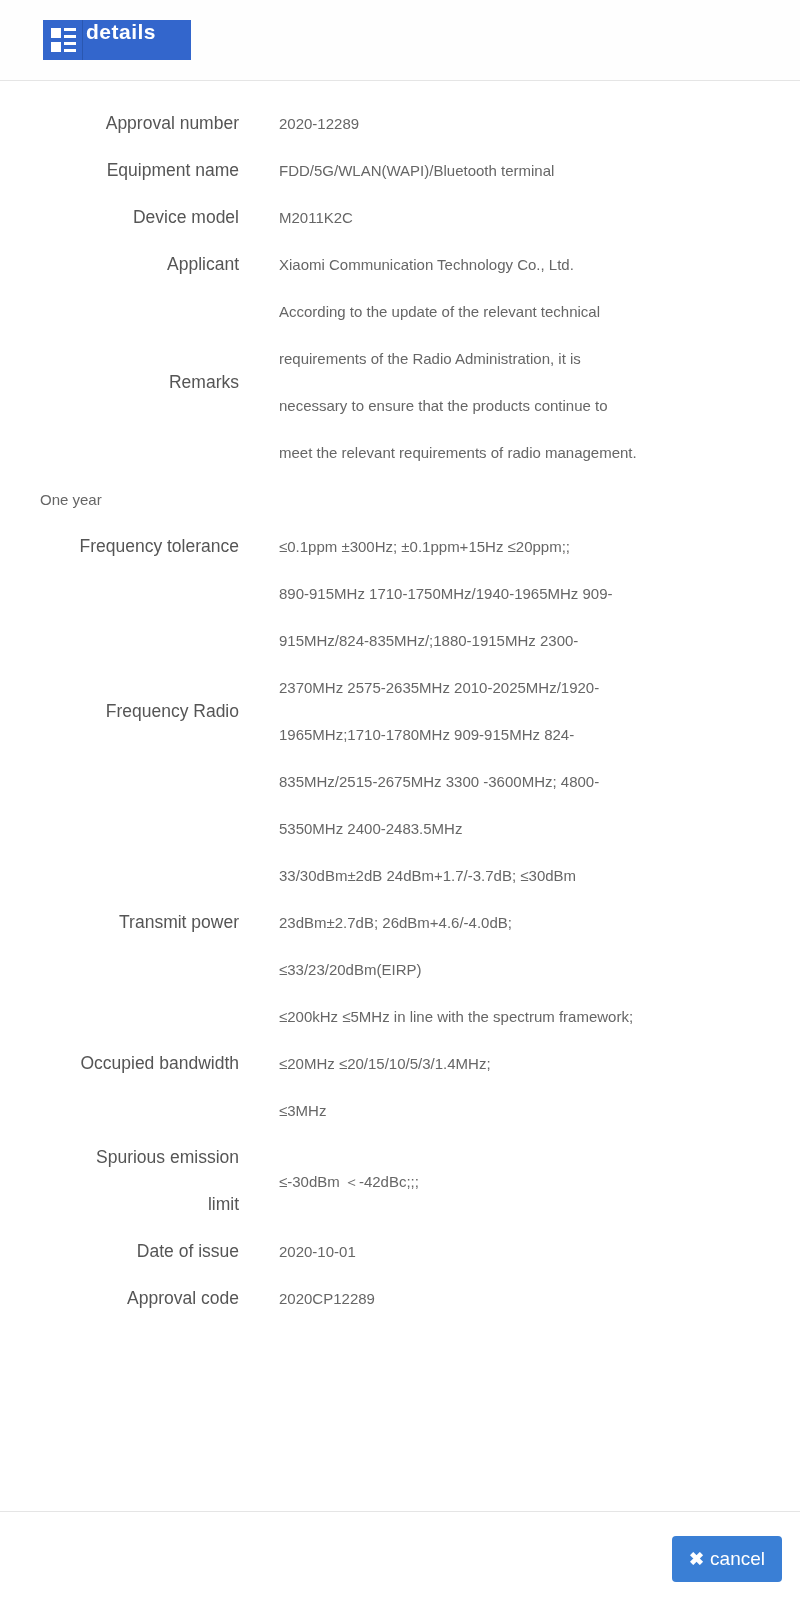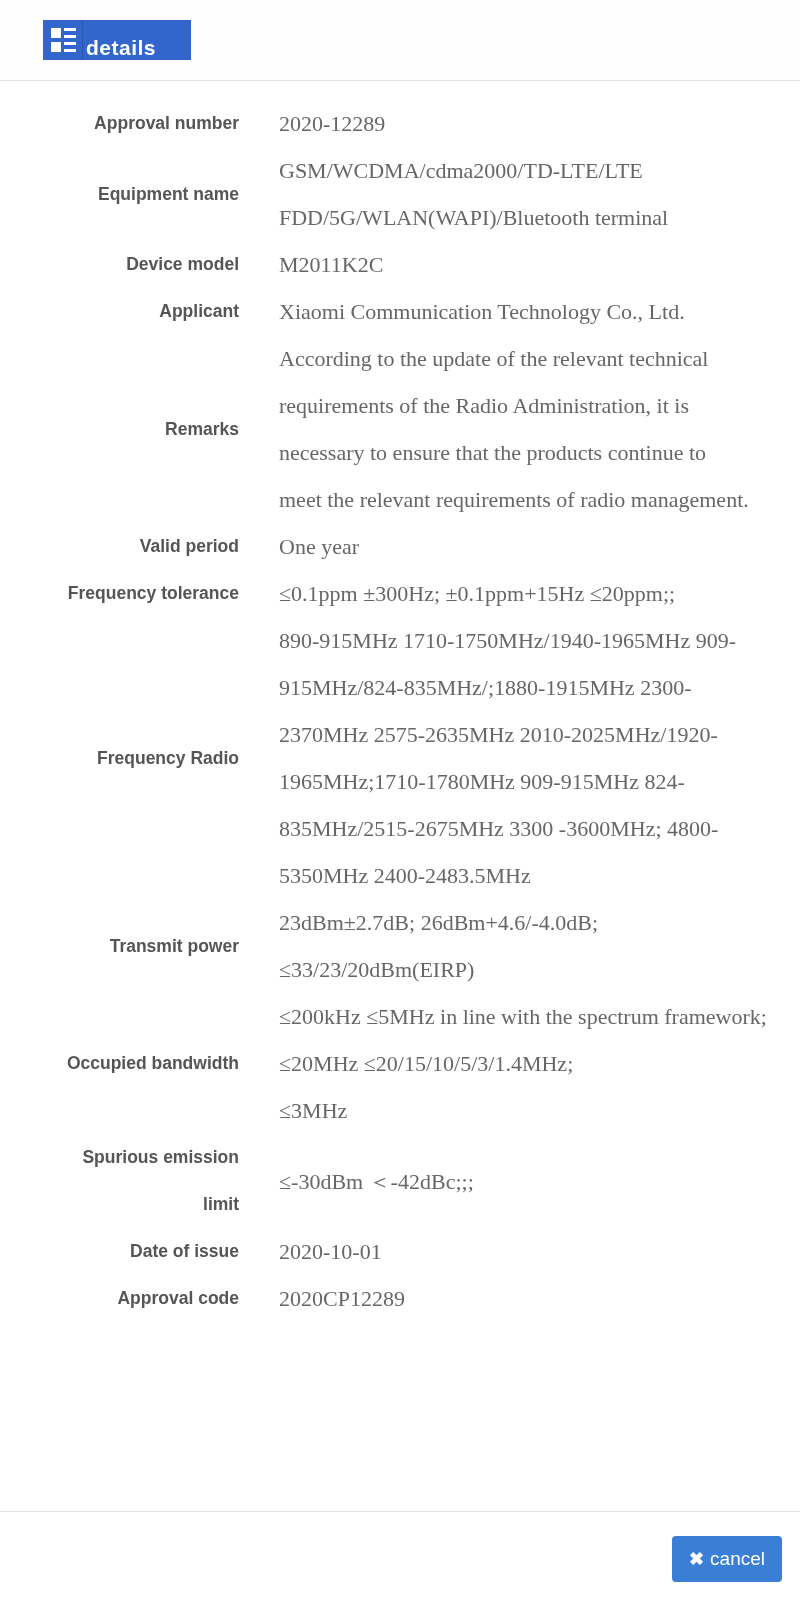--- a/index.html
+++ b/index.html
@@ -17,7 +17,7 @@
     .title-badge {
       position: absolute; left: 43px; top: 20px; width: 148px; height: 40px;
       background: #3366cc;
-      display: flex; align-items: flex-end;
+      display: flex; align-items: flex-start;
       color: #ffffff;
     }
     .title-icon {

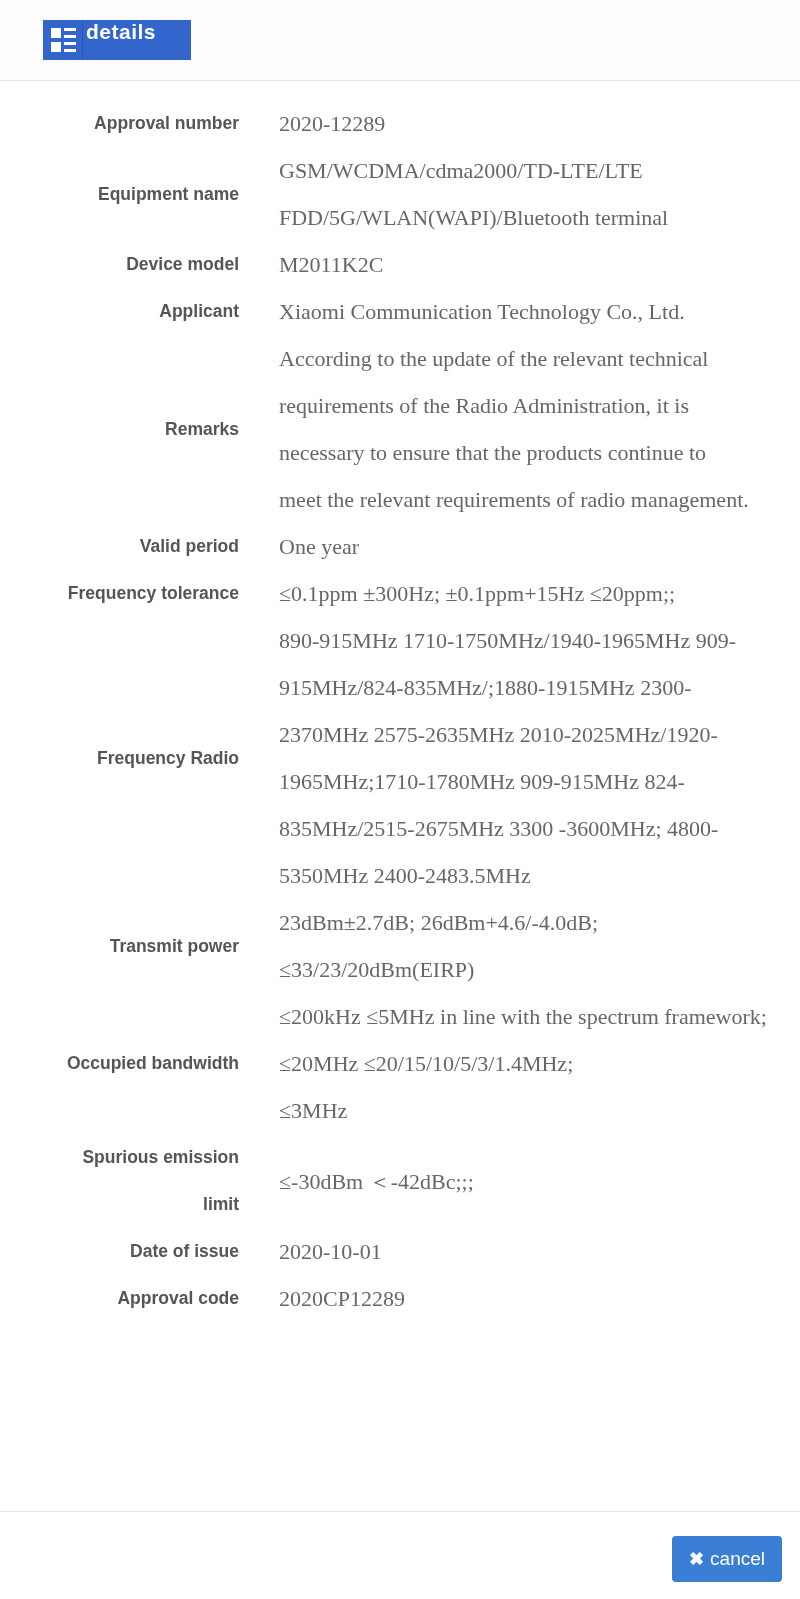--- a/index.html
+++ b/index.html
@@ -39,7 +39,7 @@
     }
     .label {
       width: 239px; text-align: right;
-      color: #555555; font-weight: bold; font-size: 17.5px;
+      color: #555555; font-weight: normal; font-size: 17.5px;
       line-height: 47px;
       box-sizing: border-box;
     }

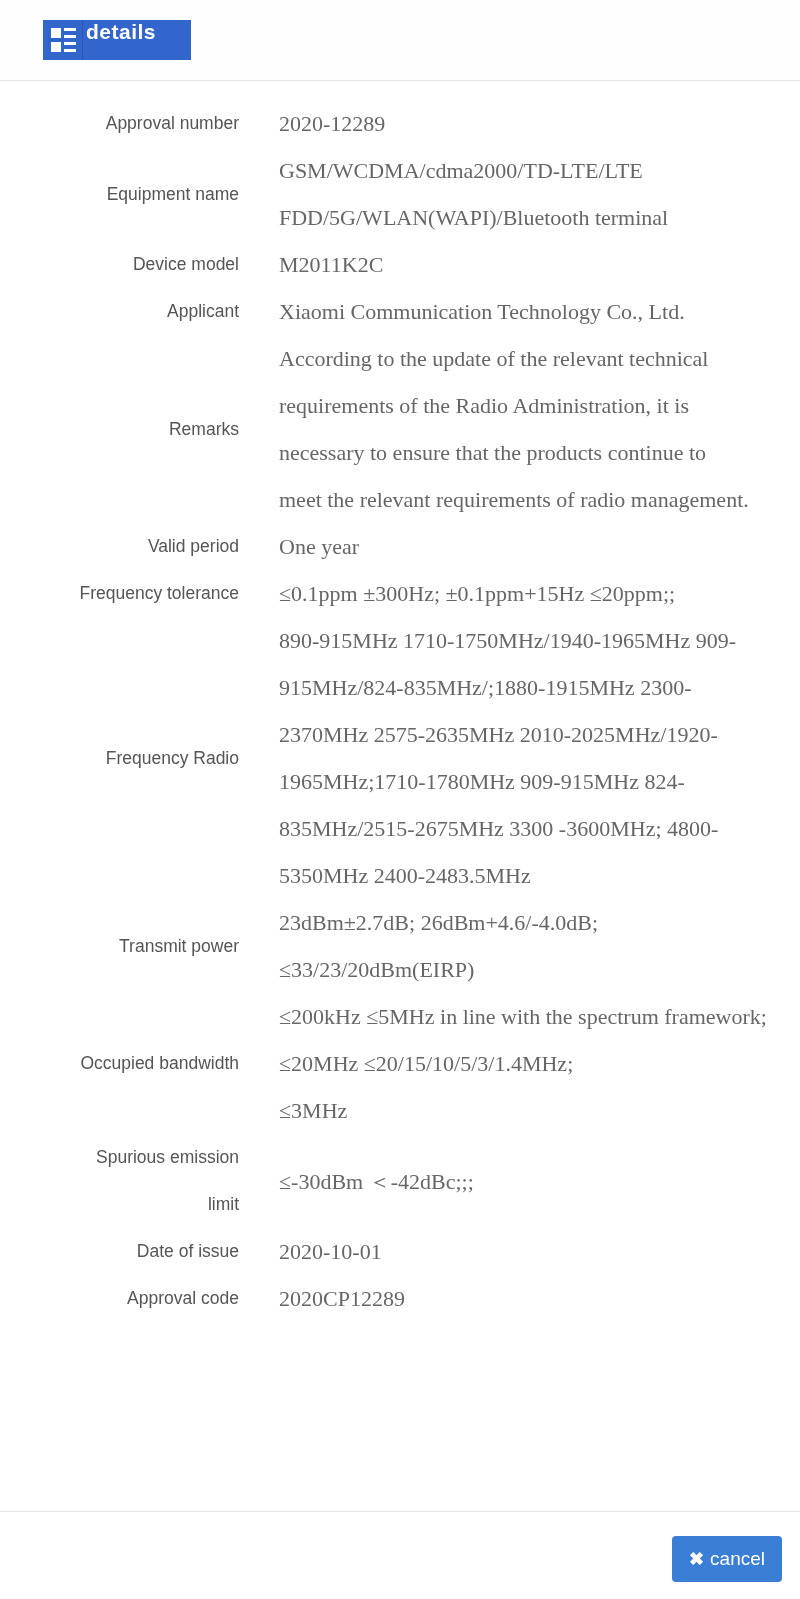--- a/index.html
+++ b/index.html
@@ -45,9 +45,8 @@
     }
     .value {
       padding-left: 40px; width: 480px;
-      color: #666666; font-size: 22px;
+      color: #666666; font-size: 15px;
       line-height: 47px;
-      font-family: Liberation Serif, serif;
     }
     .value .line { display: block; white-space: nowrap; }
     .footer {

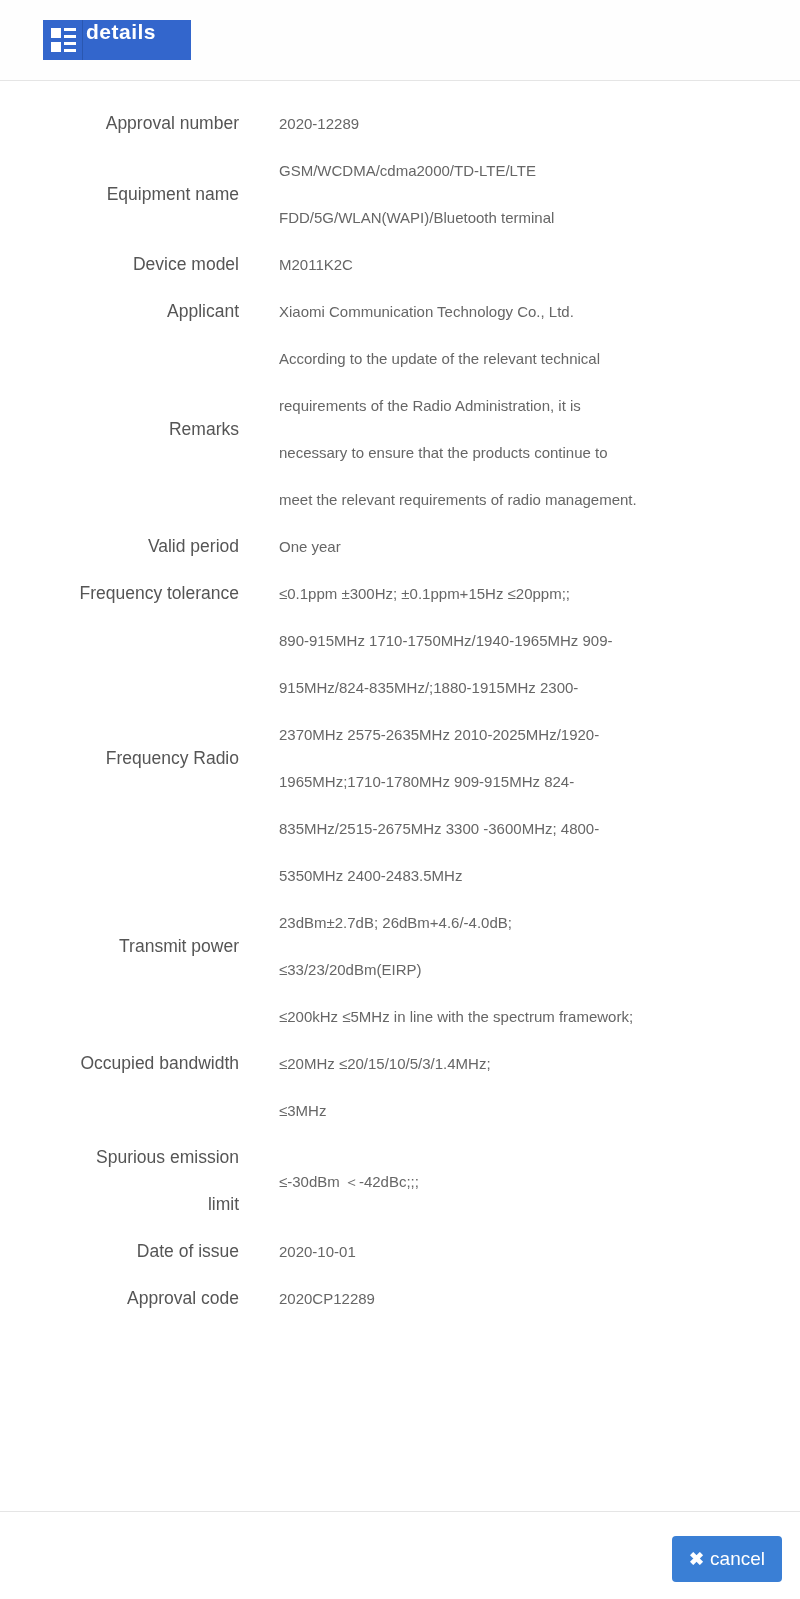--- a/index.html
+++ b/index.html
@@ -89,7 +89,6 @@
     <div class="row">
       <div class="label">Equipment name</div>
       <div class="value">
-        <span class="line">GSM/WCDMA/cdma2000/TD-LTE/LTE</span>
         <span class="line">FDD/5G/WLAN(WAPI)/Bluetooth terminal</span>
       </div>
     </div>

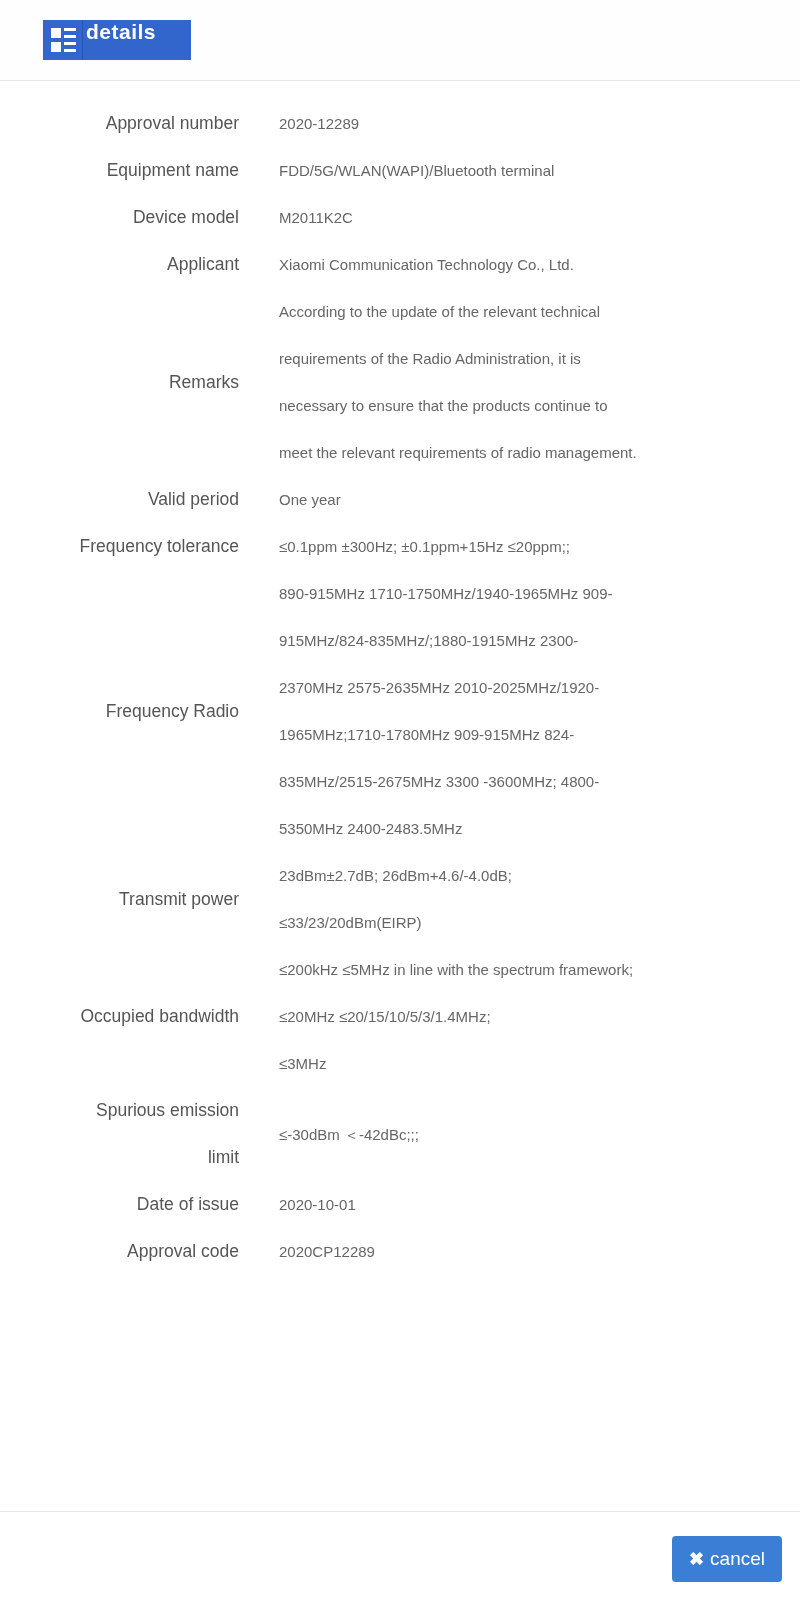--- a/index.html
+++ b/index.html
@@ -114,7 +114,6 @@
       </div>
     </div>
     <div class="row">
-      <div class="label">Valid period</div>
       <div class="value">
         <span class="line">One year</span>
       </div>

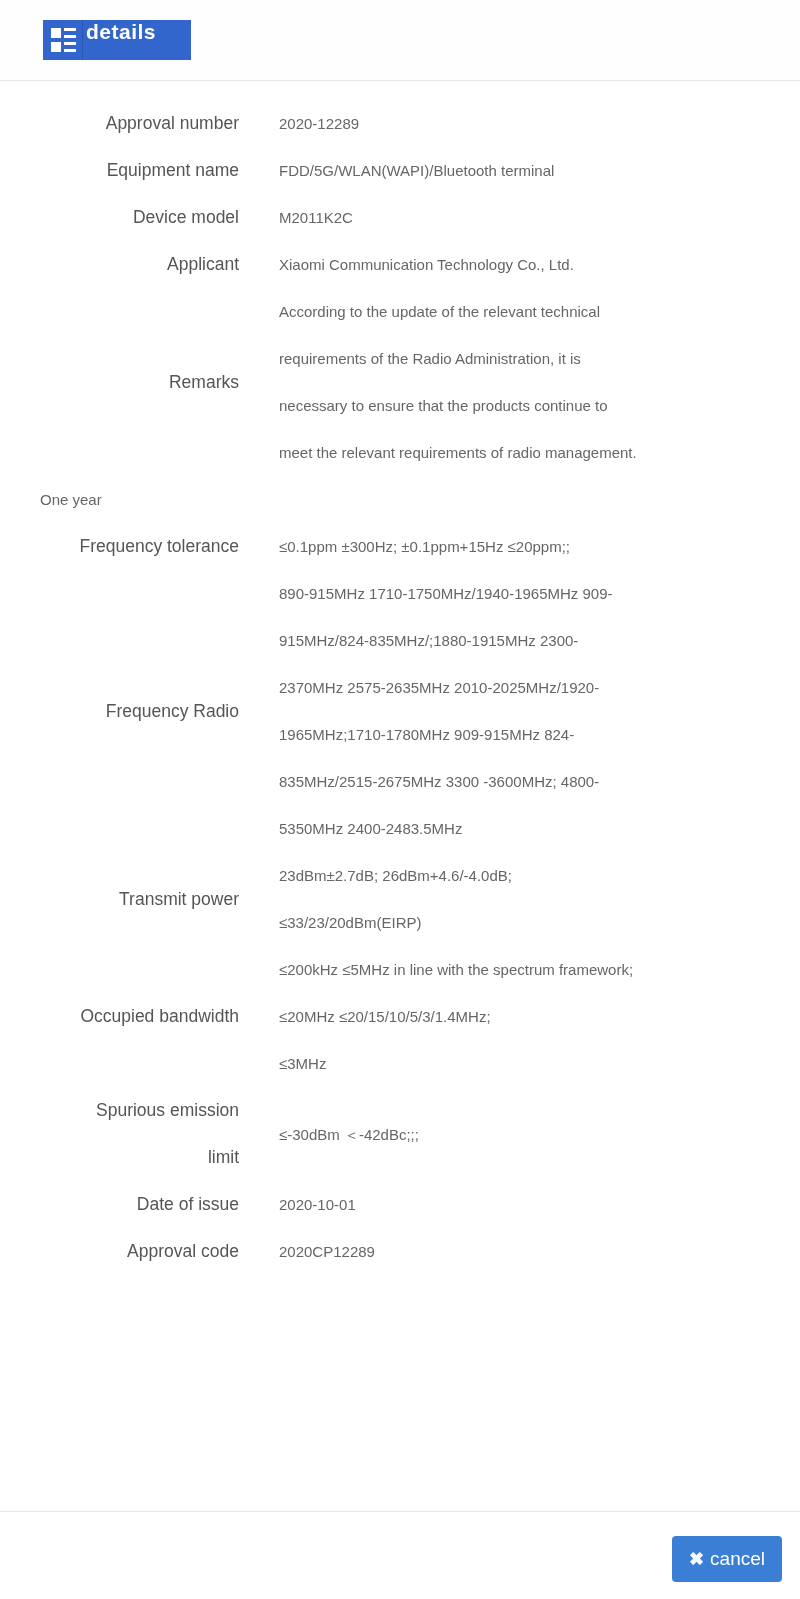--- a/index.html
+++ b/index.html
@@ -138,6 +138,7 @@
     <div class="row">
       <div class="label">Transmit power</div>
       <div class="value">
+        <span class="line">33/30dBm±2dB 24dBm+1.7/-3.7dB; ≤30dBm</span>
         <span class="line">23dBm±2.7dB; 26dBm+4.6/-4.0dB;</span>
         <span class="line">≤33/23/20dBm(EIRP)</span>
       </div>

